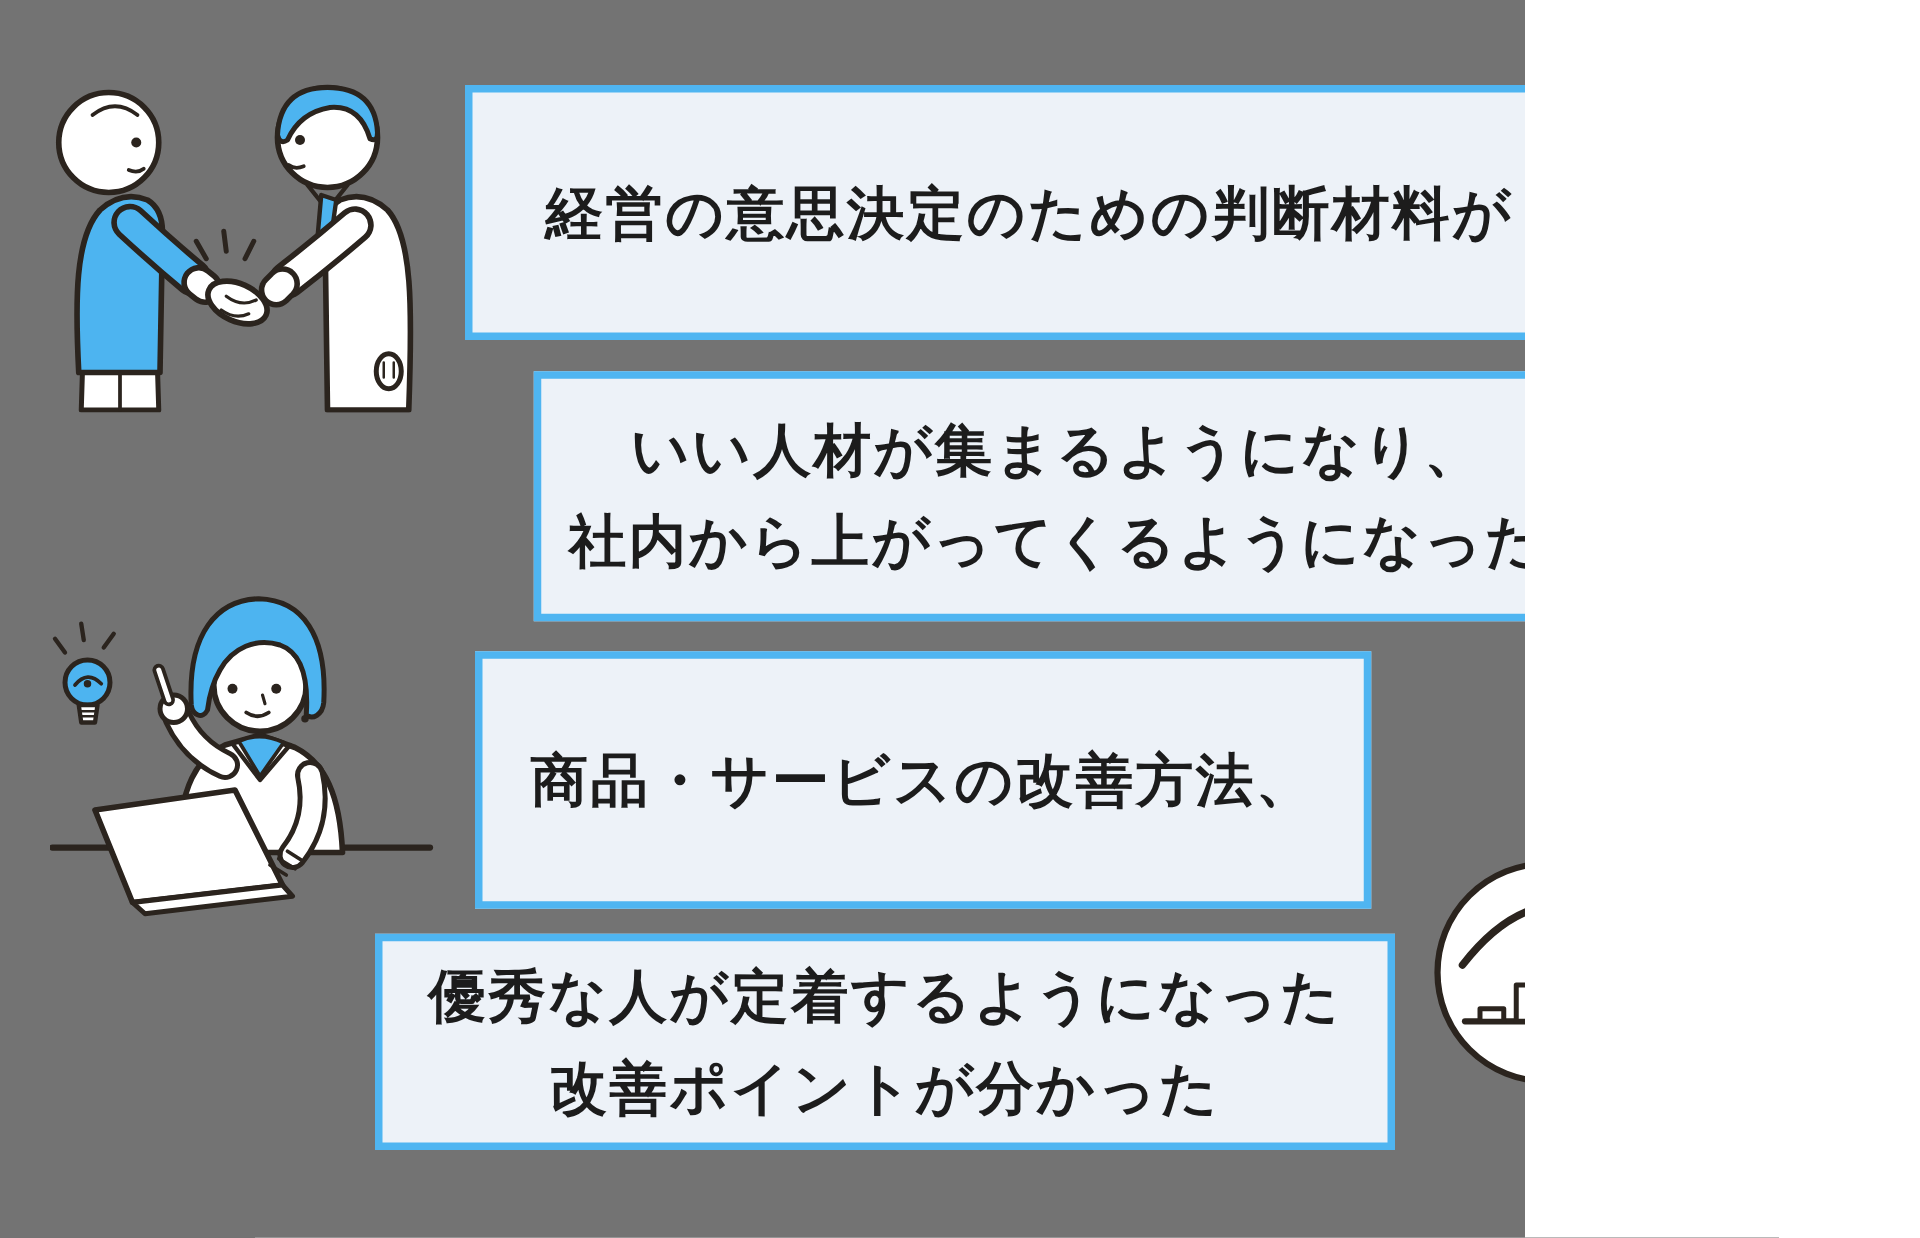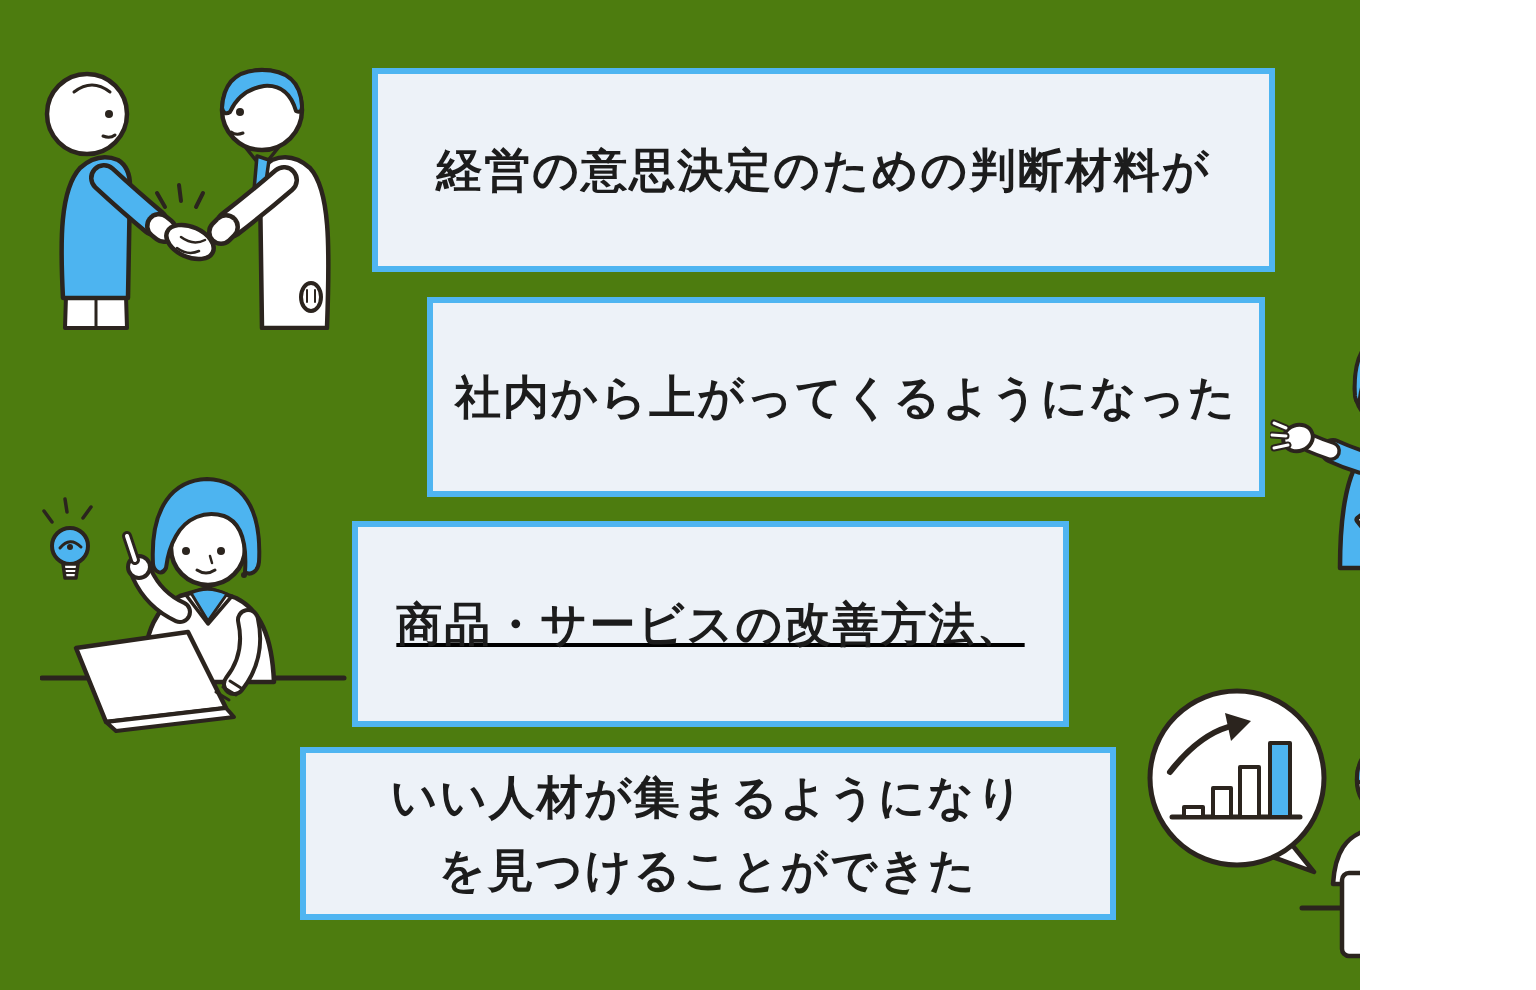--- a/index.html
+++ b/index.html
@@ -5,8 +5,8 @@
   html,body{margin:0;padding:0;}
   .canvas{
     position:relative;
-    width:1360px;height:990px;
-    background:#4d7c0f;
+    width:1220px;height:990px;
+    background:#737373;
     overflow:hidden;
     font-family:"Liberation Sans","DejaVu Sans",sans-serif;
   }

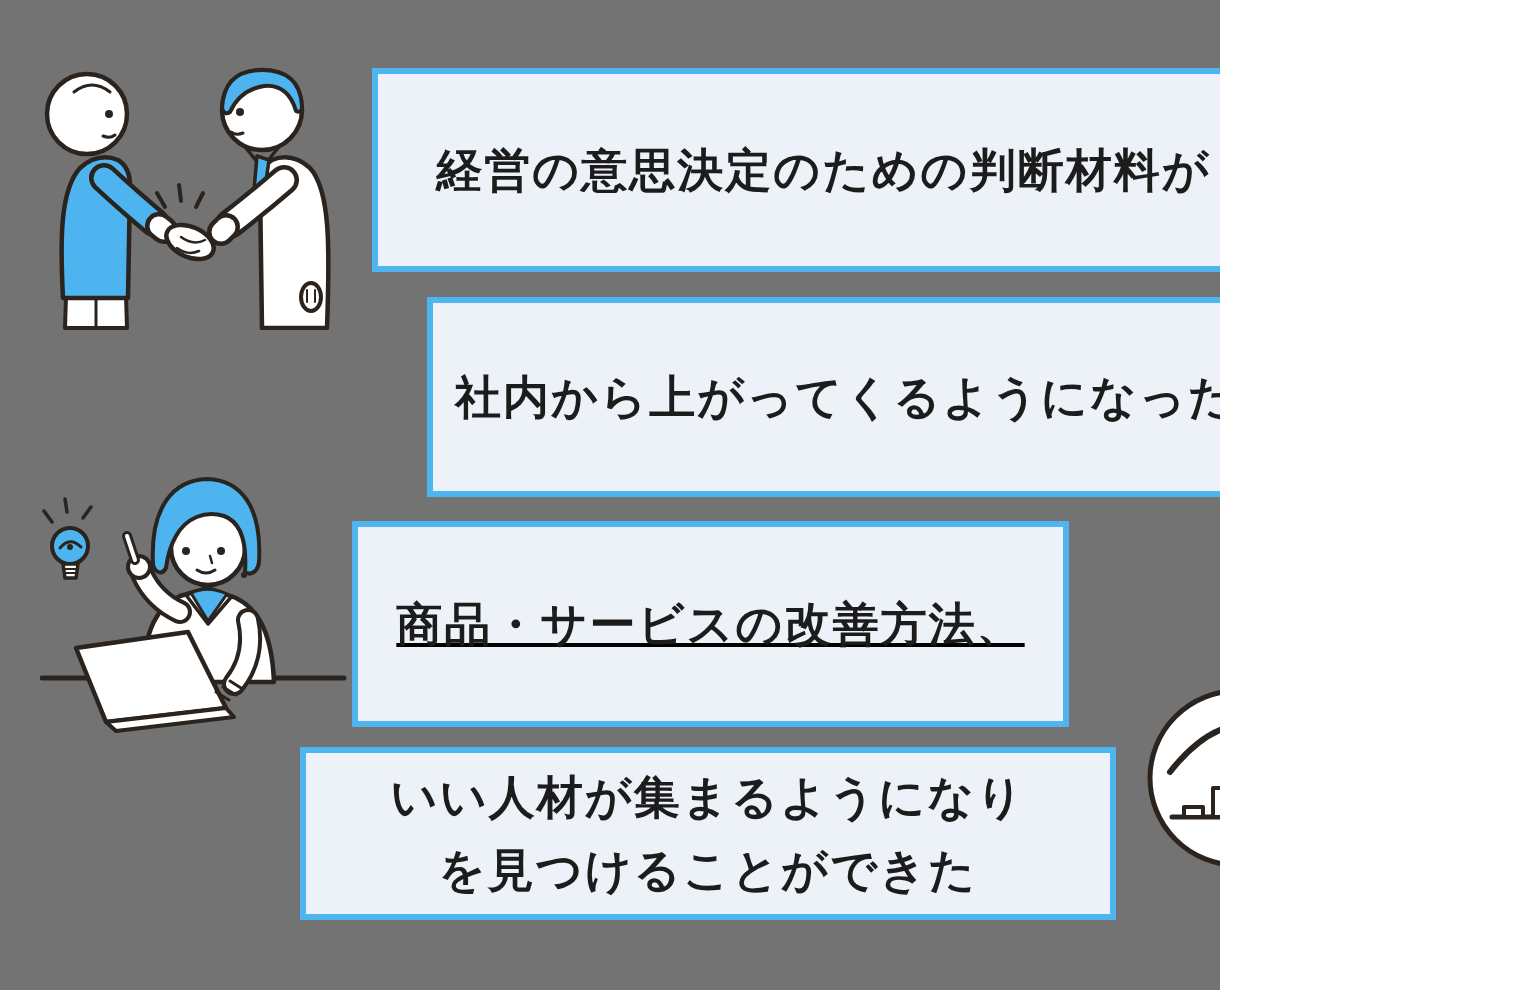--- a/index.html
+++ b/index.html
@@ -42,6 +42,7 @@
   </div>
 
   <div class="quote-box" style="left:427px;top:297px;width:838px;height:200px;">
+    <div class="quote-line">いい人材が集まるようになり、</div>
     <div class="quote-line">社内から上がってくるようになった</div>
   </div>
 

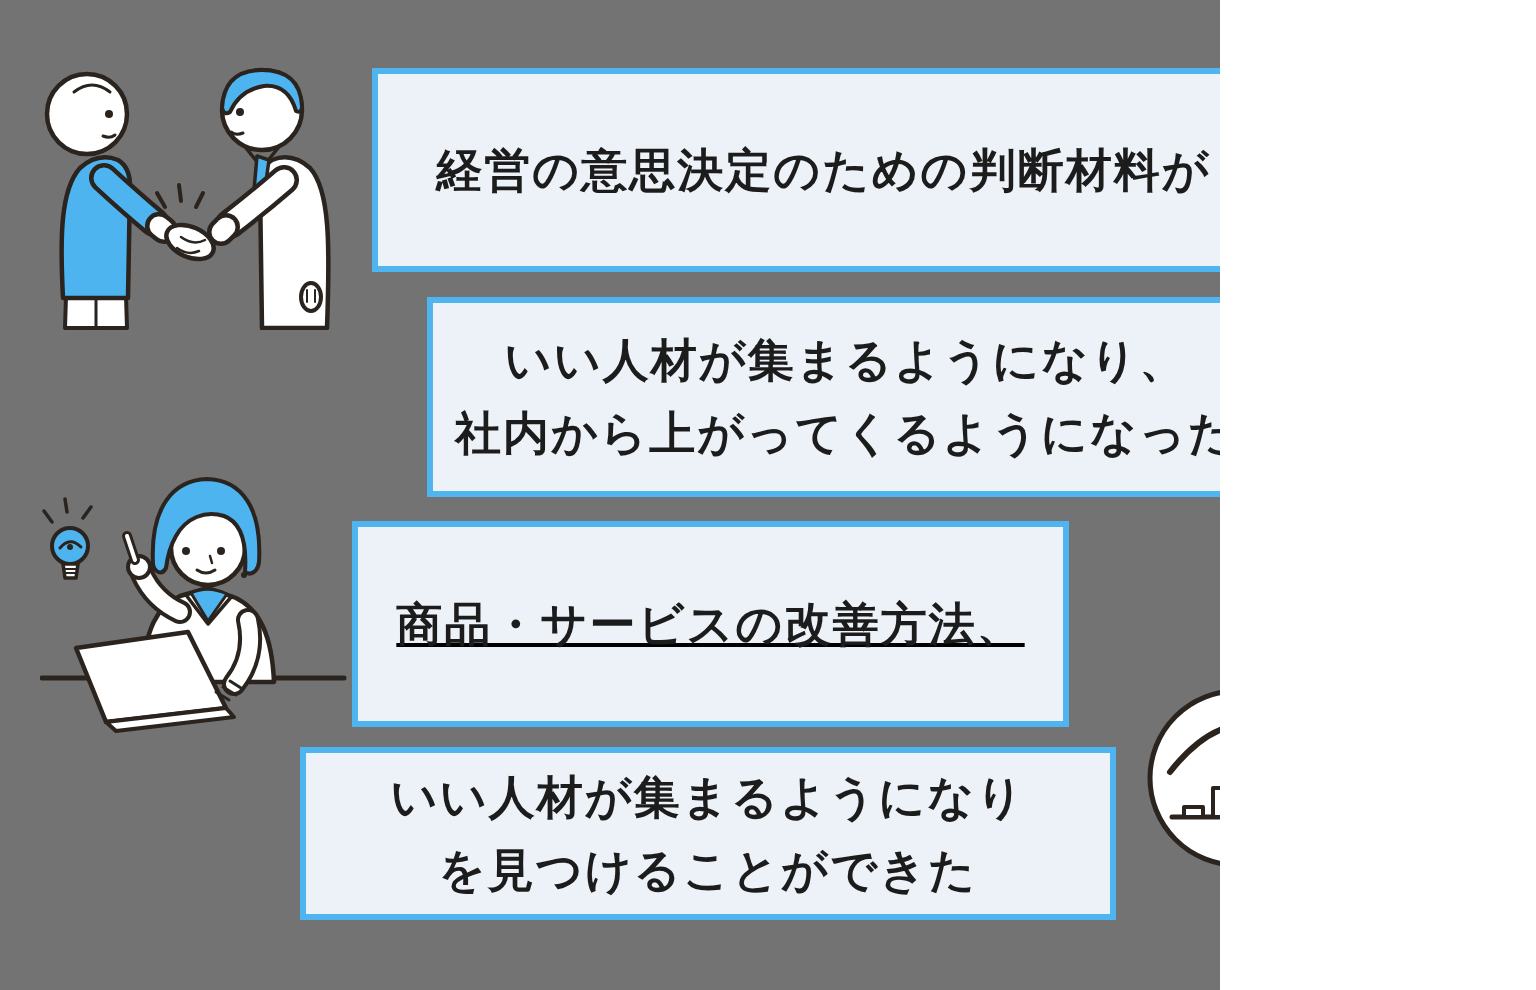--- a/index.html
+++ b/index.html
@@ -46,7 +46,7 @@
     <div class="quote-line">社内から上がってくるようになった</div>
   </div>
 
-  <div class="quote-box" style="left:352px;top:521px;width:717px;height:206px;text-decoration:underline;">
+  <div class="quote-box" style="left:380px;top:521px;width:717px;height:206px;">
     <div class="quote-line">商品・サービスの改善方法、</div>
   </div>
 

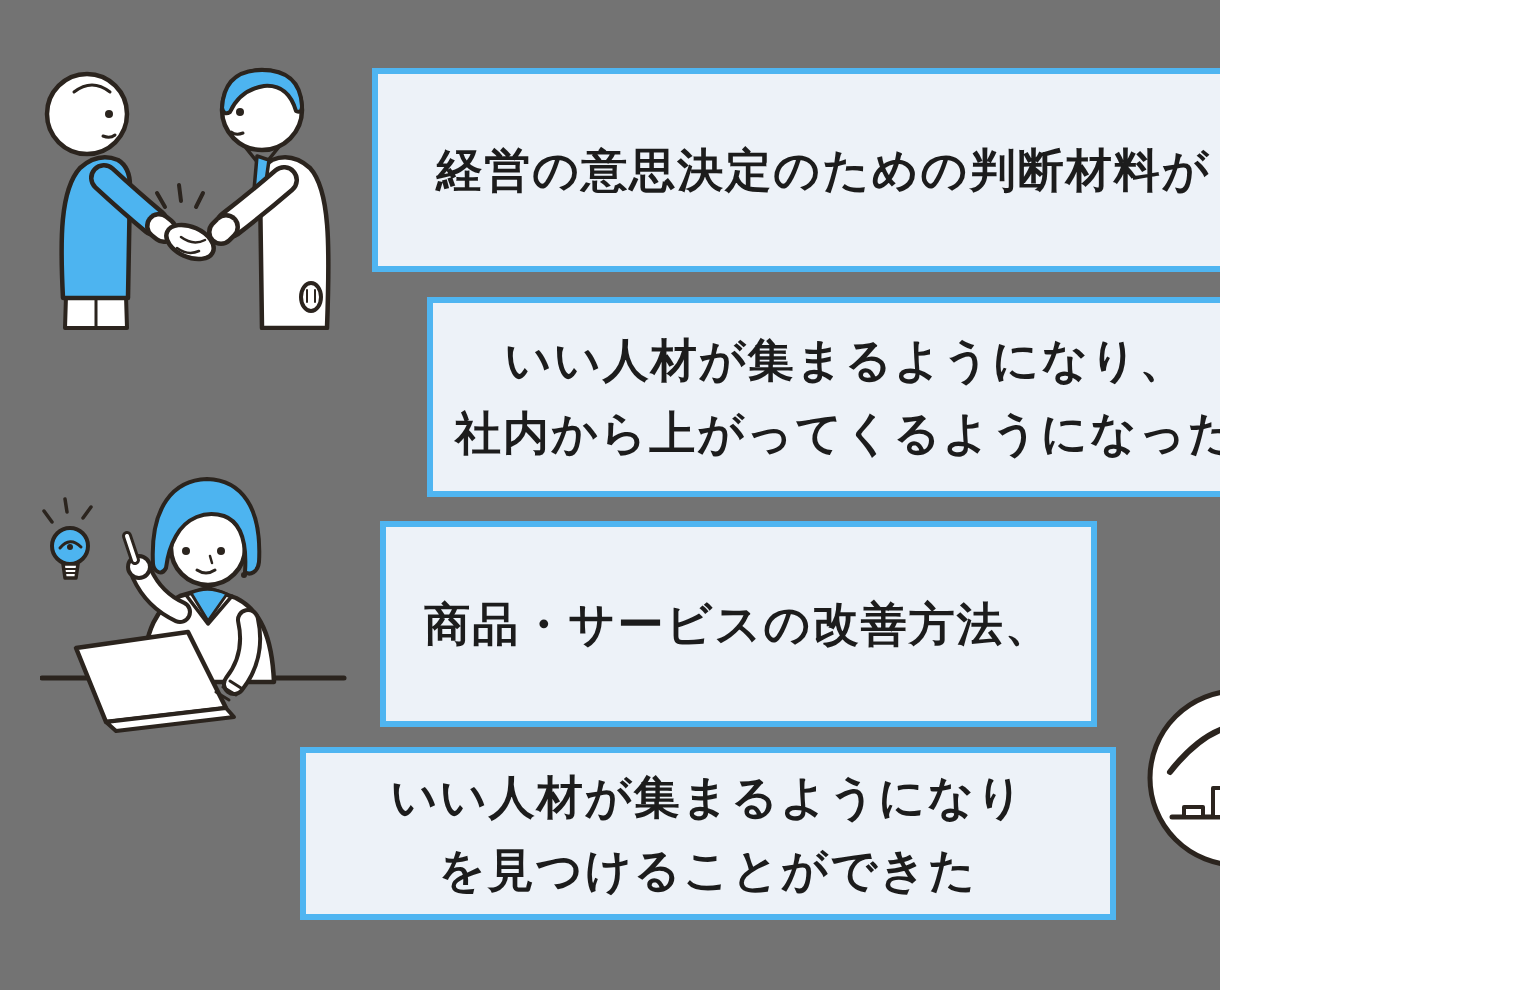--- a/index.html
+++ b/index.html
@@ -51,7 +51,7 @@
   </div>
 
   <div class="quote-box" style="left:300px;top:747px;width:816px;height:173px;">
-    <div class="quote-line">いい人材が集まるようになり</div>
+    <div class="quote-line">優秀な人が定着するようになった</div>
     <div class="quote-line">を見つけることができた</div>
   </div>
 

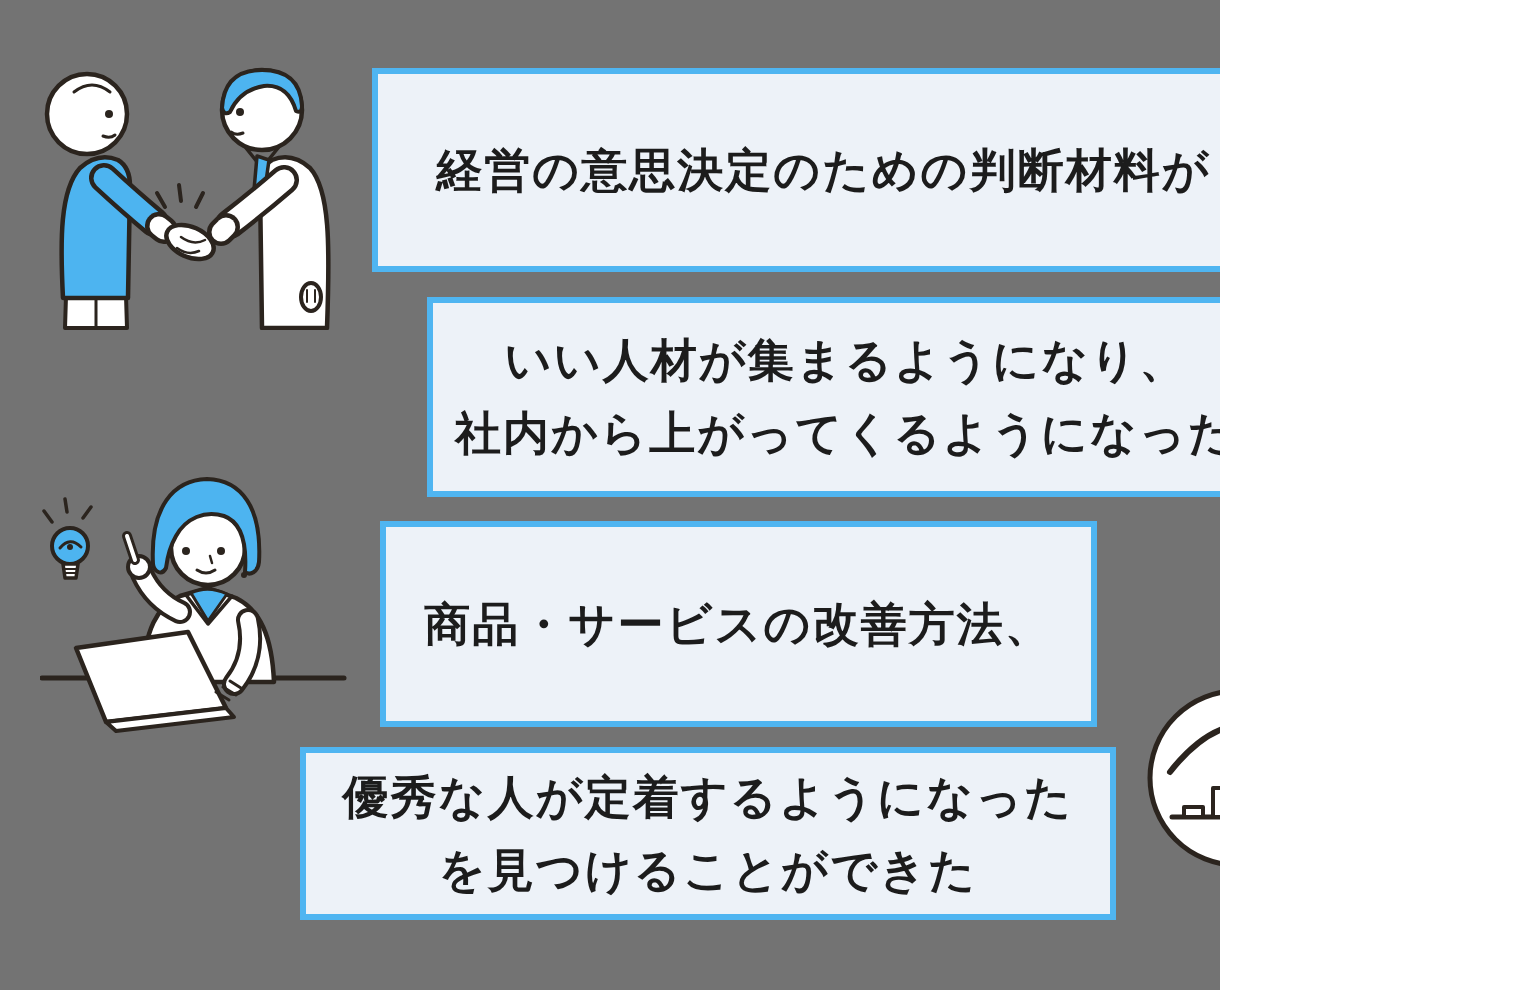--- a/index.html
+++ b/index.html
@@ -52,7 +52,7 @@
 
   <div class="quote-box" style="left:300px;top:747px;width:816px;height:173px;">
     <div class="quote-line">優秀な人が定着するようになった</div>
-    <div class="quote-line">を見つけることができた</div>
+    <div class="quote-line">改善ポイントが分かった</div>
   </div>
 
   <div class="illo" style="left:30px;top:50px;width:330px;height:280px;" aria-label="Two businesspeople shaking hands">

